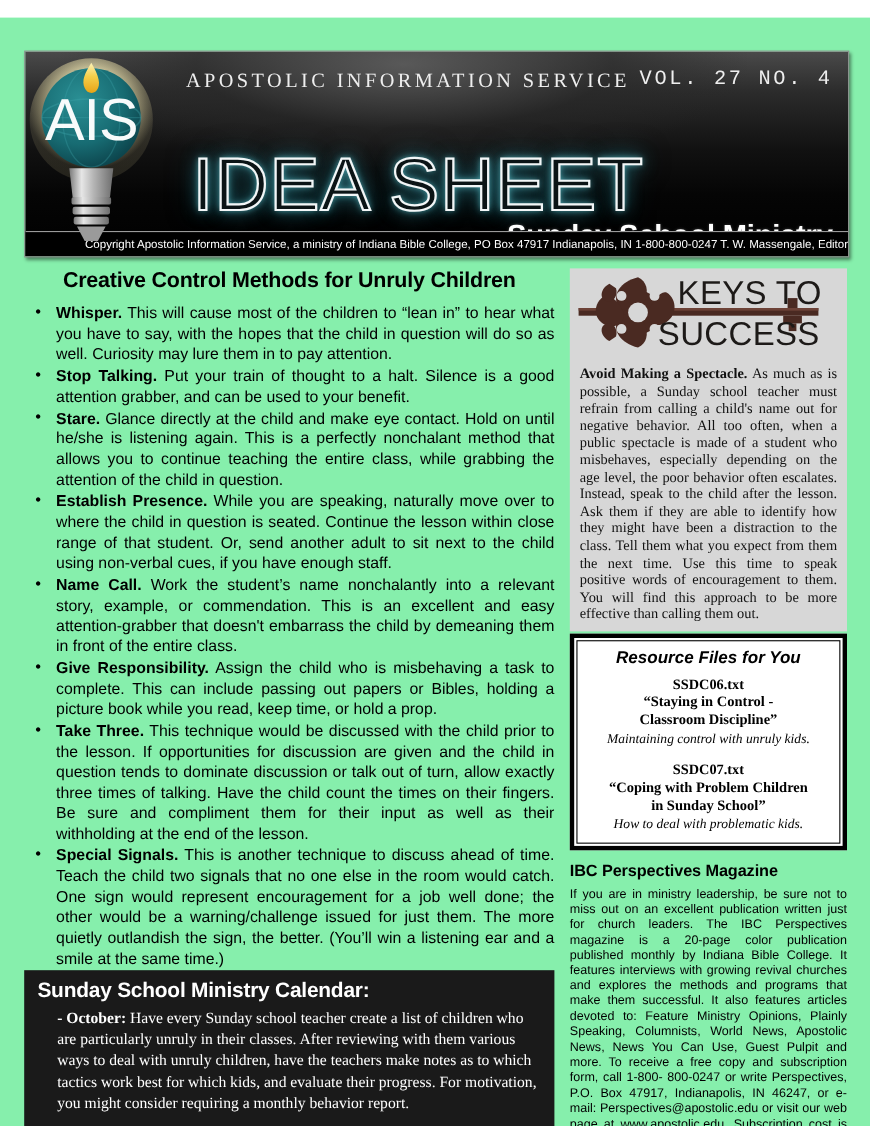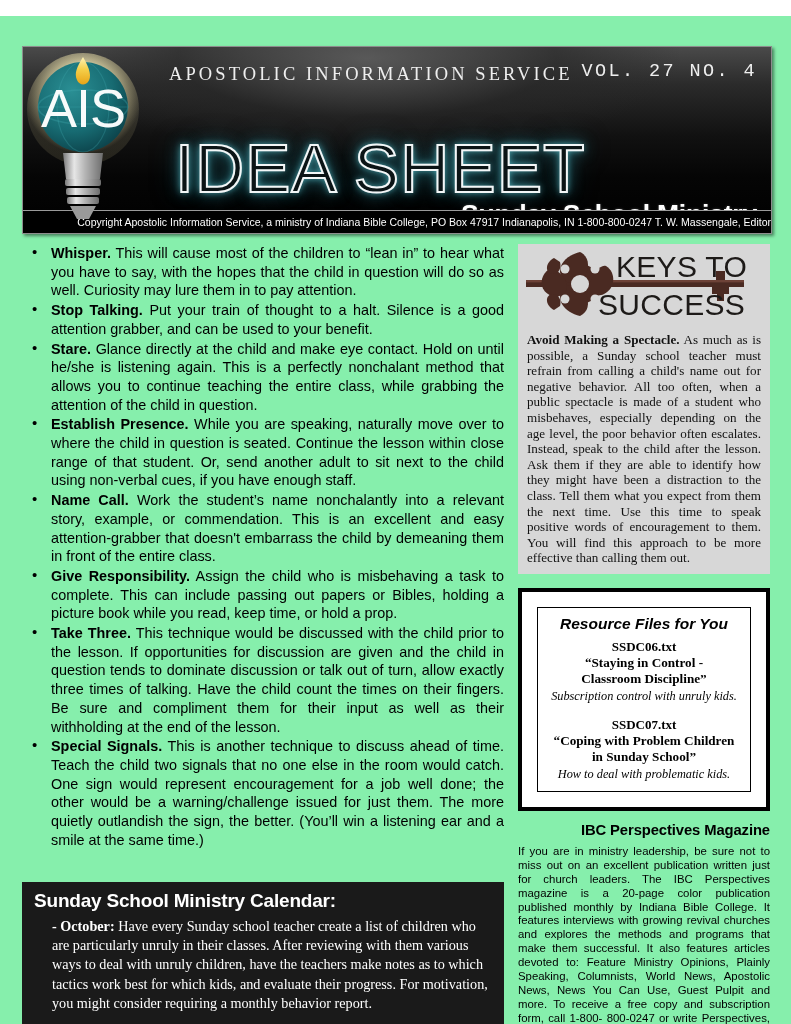--- a/index.html
+++ b/index.html
@@ -365,6 +365,7 @@
   </div>
 
   <div class="left-col">
+    <h1 class="article-title">Creative Control Methods for Unruly Children</h1>
 
     <ul class="methods">
       <li>

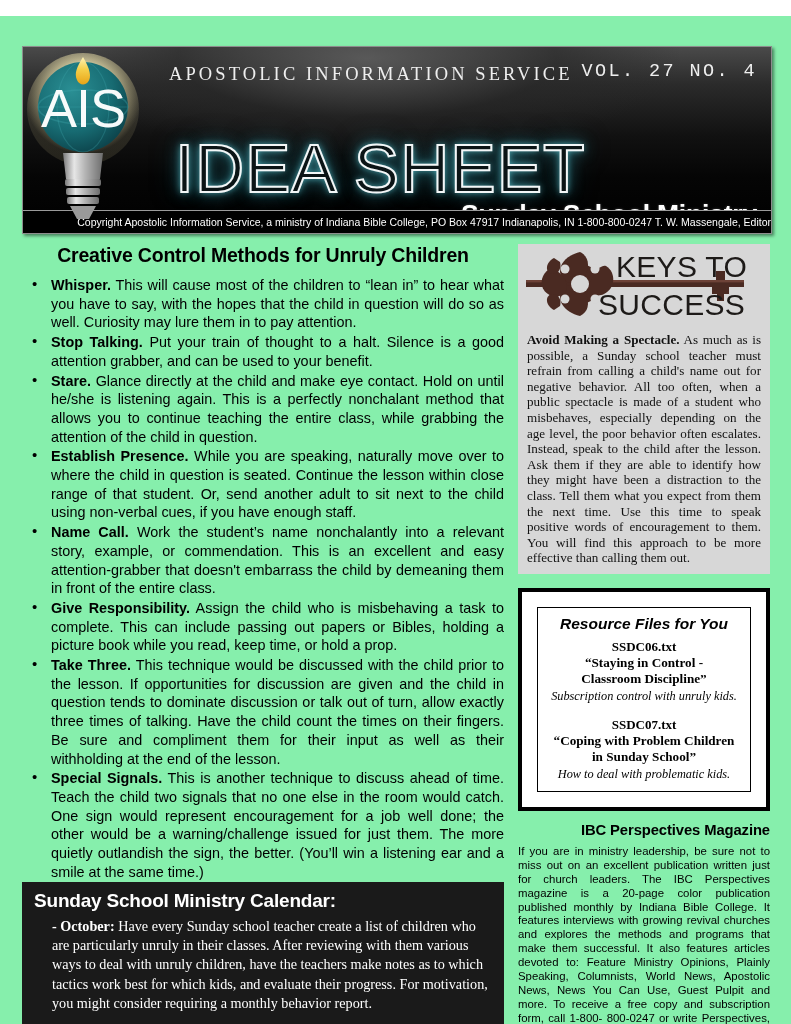--- a/index.html
+++ b/index.html
@@ -242,12 +242,12 @@
 
   
   .resource-box {
-    margin-top: 14px;
+    margin-top: 2px;
     width: 252px;
     box-sizing: border-box;
     border: 4px solid #000000;
     background: #ffffff;
-    padding: 13px;
+    padding: 0;
   }
   .resource-inner {
     border: 1px solid #000000;

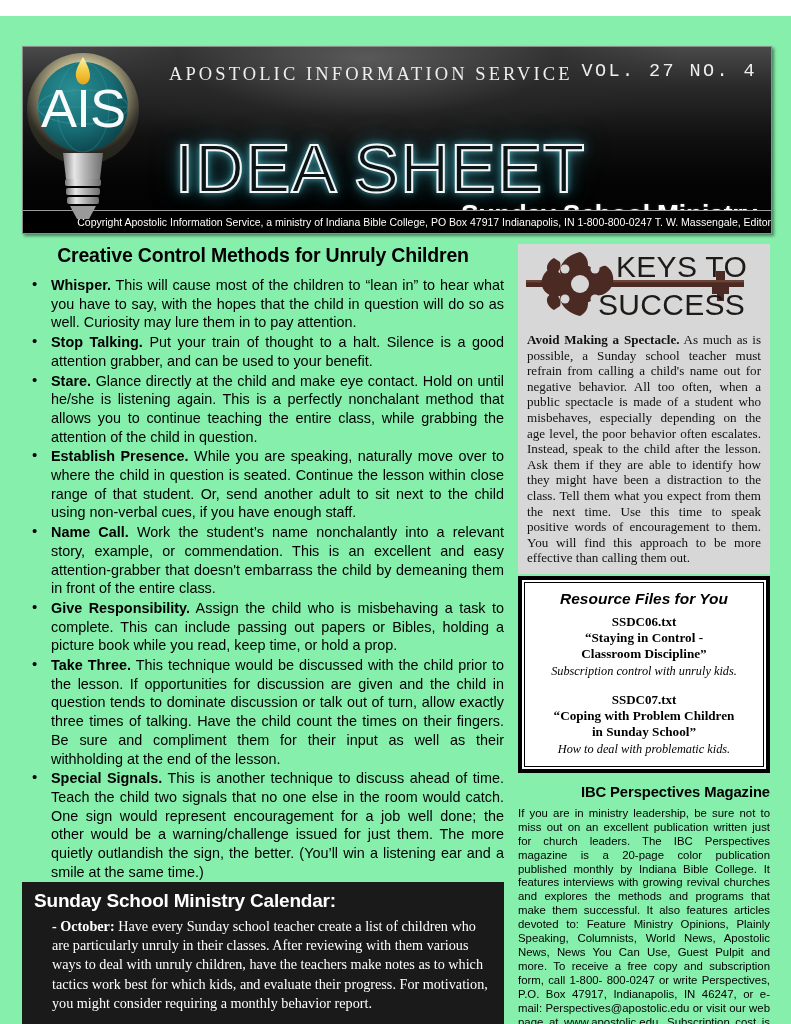--- a/index.html
+++ b/index.html
@@ -455,7 +455,7 @@
         <div class="res-file">SSDC06.txt</div>
         <div class="res-name">“Staying in Control -</div>
         <div class="res-name">Classroom Discipline”</div>
-        <div class="res-desc">Subscription control with unruly kids.</div>
+        <div class="res-desc">Maintaining control with unruly kids.</div>
 
         <div class="res-gap"></div>
 

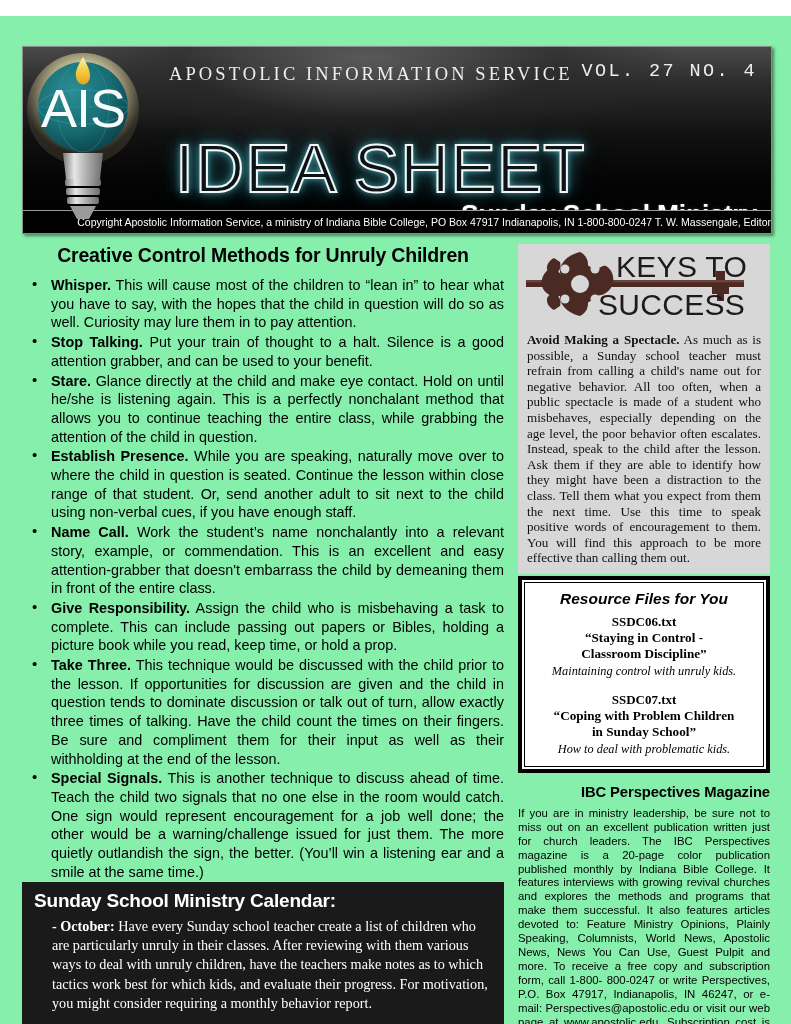--- a/index.html
+++ b/index.html
@@ -289,7 +289,7 @@
   
   .ibc-heading {
     margin-top: 11px;
-    text-align: right;
+    text-align: left;
     font-family: "Liberation Sans", sans-serif;
     font-size: 14.8px;
     font-weight: bold;

